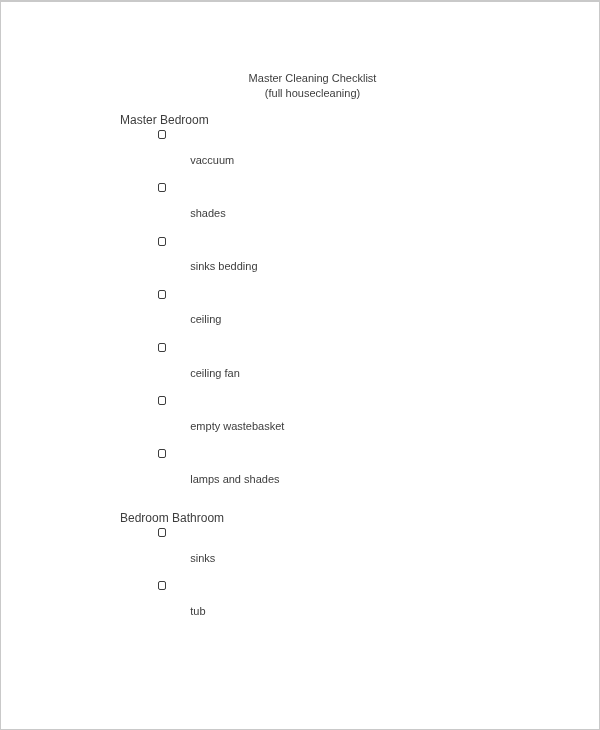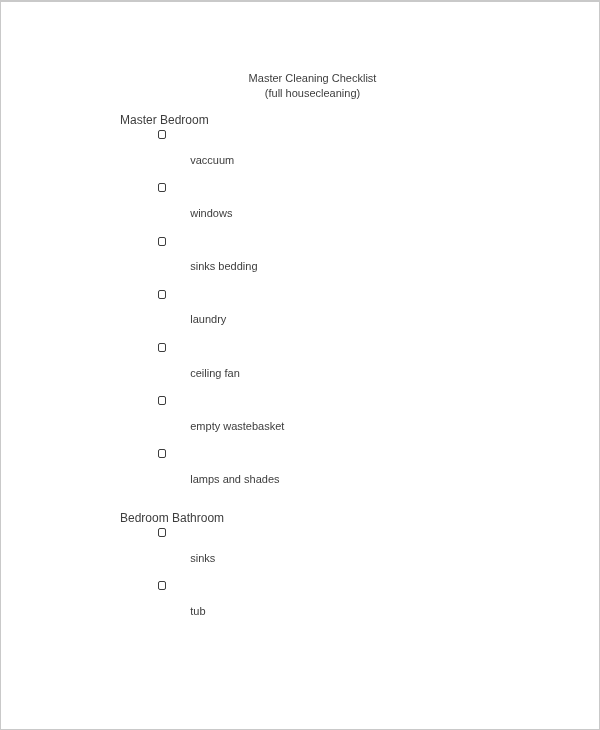--- a/index.html
+++ b/index.html
@@ -83,7 +83,7 @@
 
   <li class="item">
     <span class="checkbox"></span>
-    <span class="item-label">windows</span>
+    <span class="item-label">shades</span>
   </li>
 
   <li class="item">

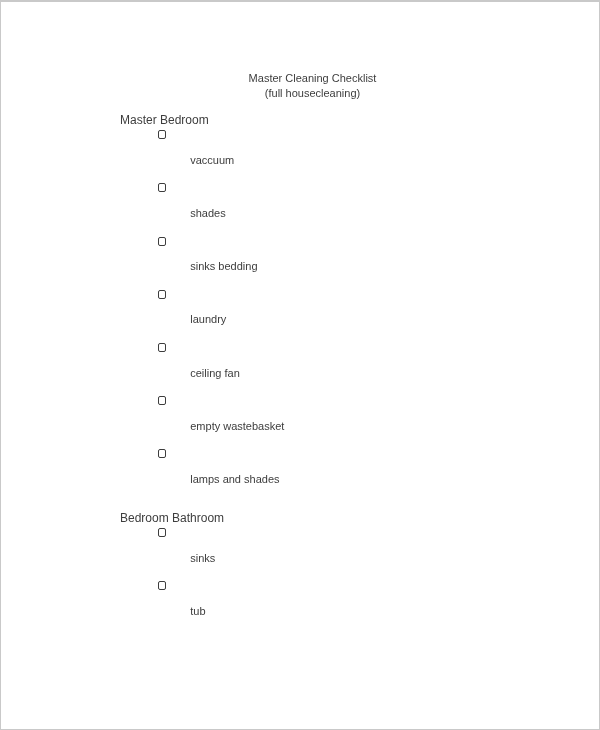--- a/index.html
+++ b/index.html
@@ -93,7 +93,7 @@
 
   <li class="item">
     <span class="checkbox"></span>
-    <span class="item-label">laundry</span>
+    <span class="item-label">ceiling</span>
   </li>
 
   <li class="item">

